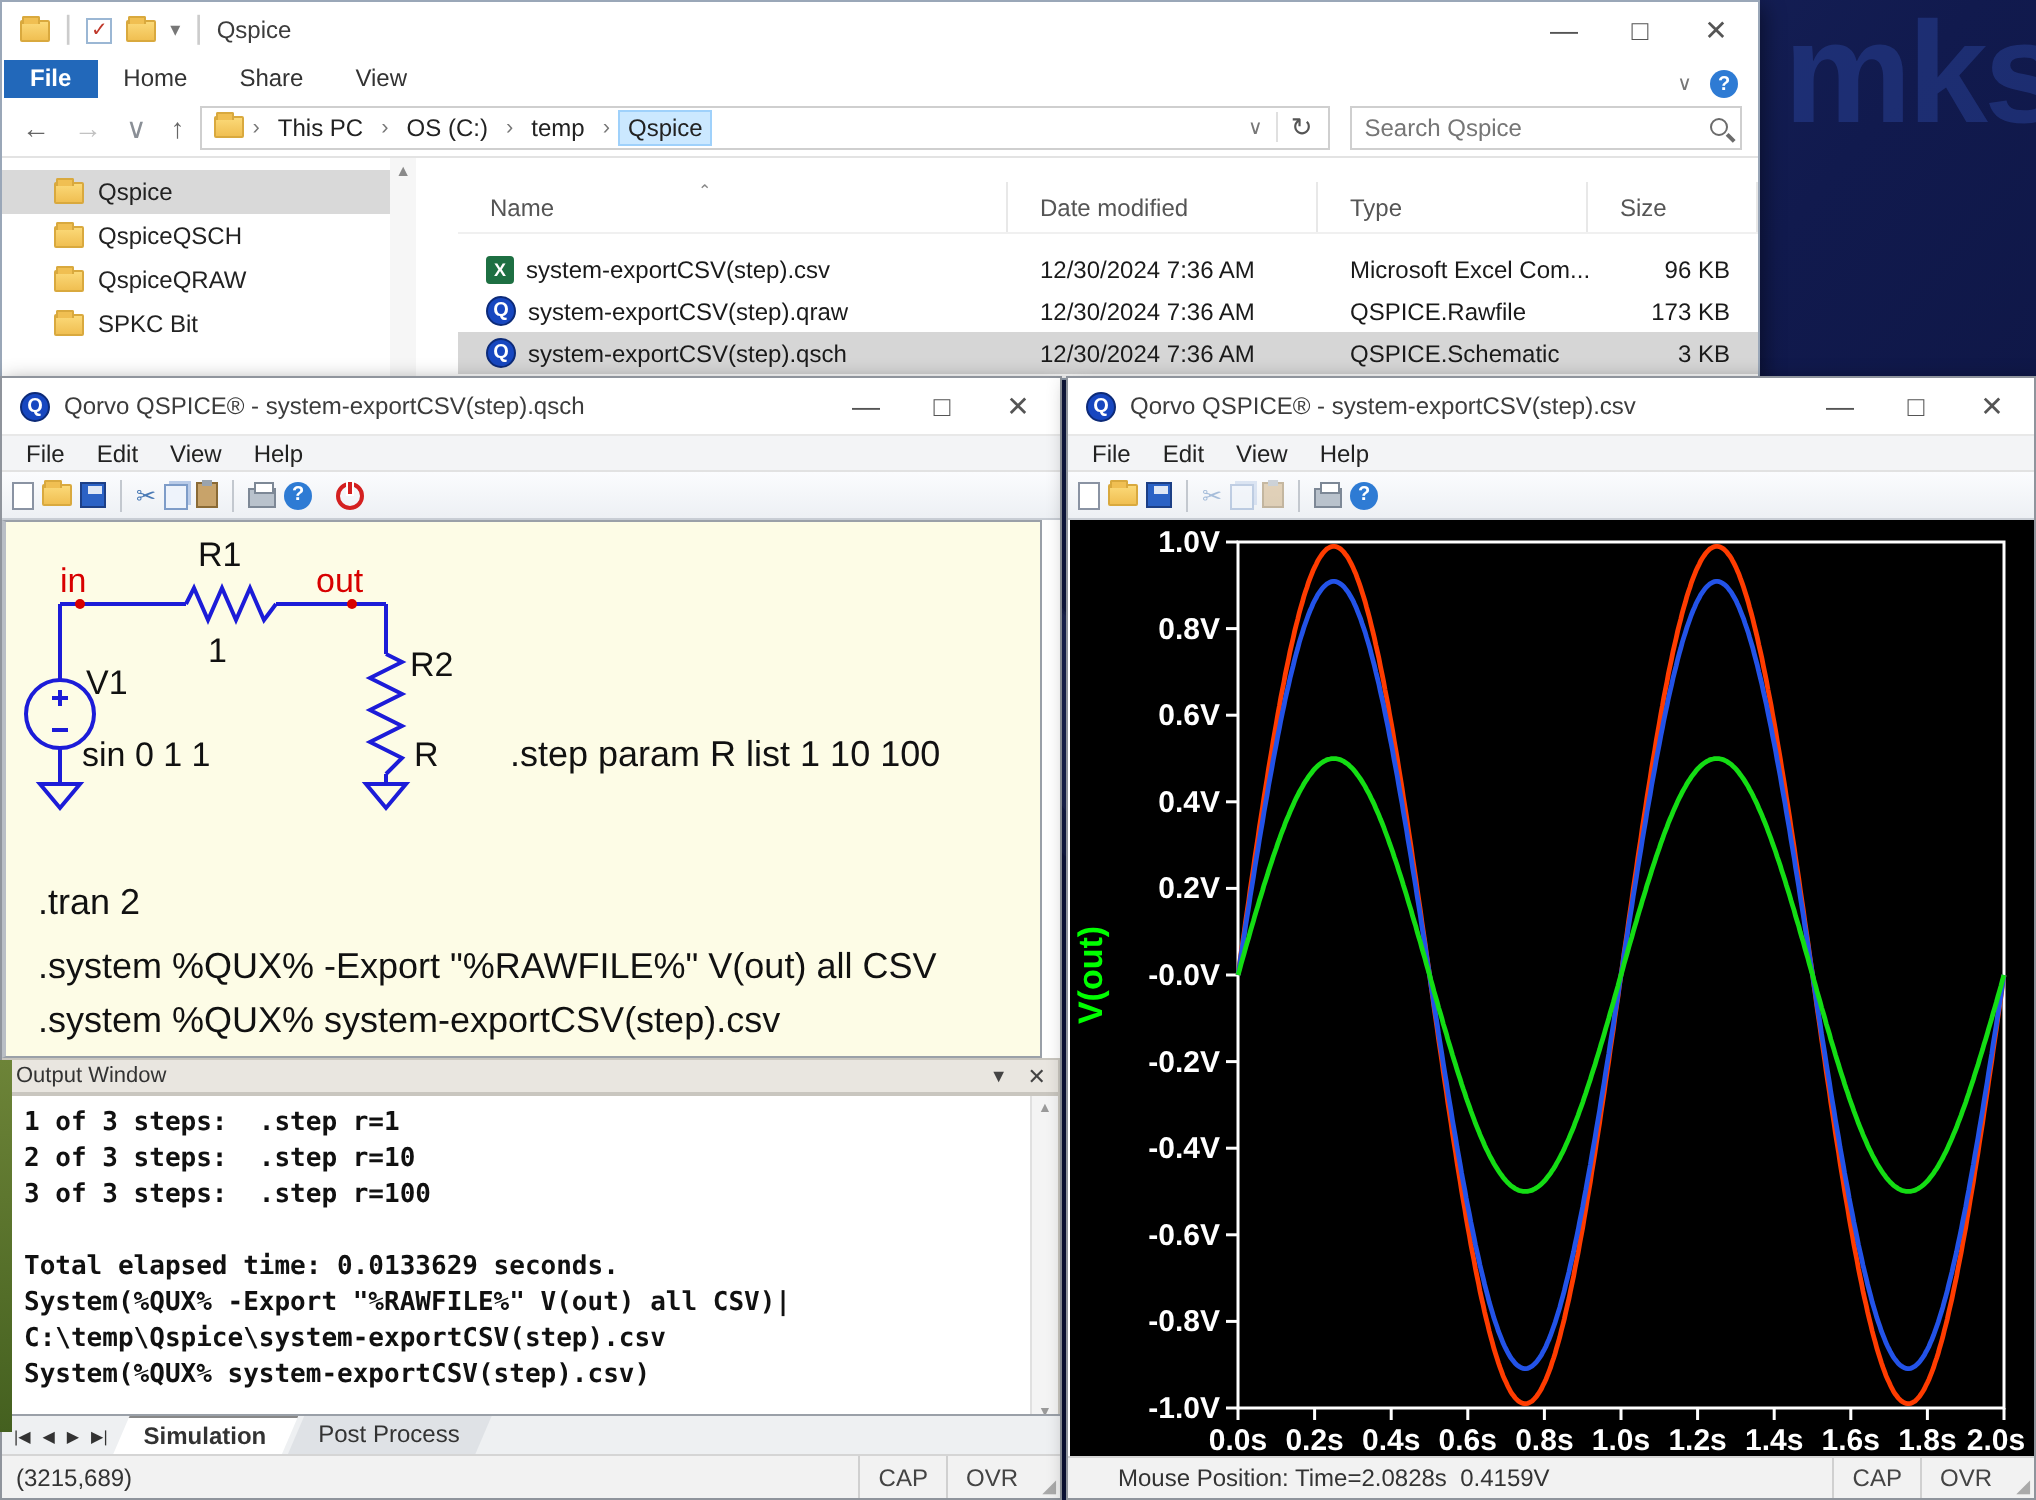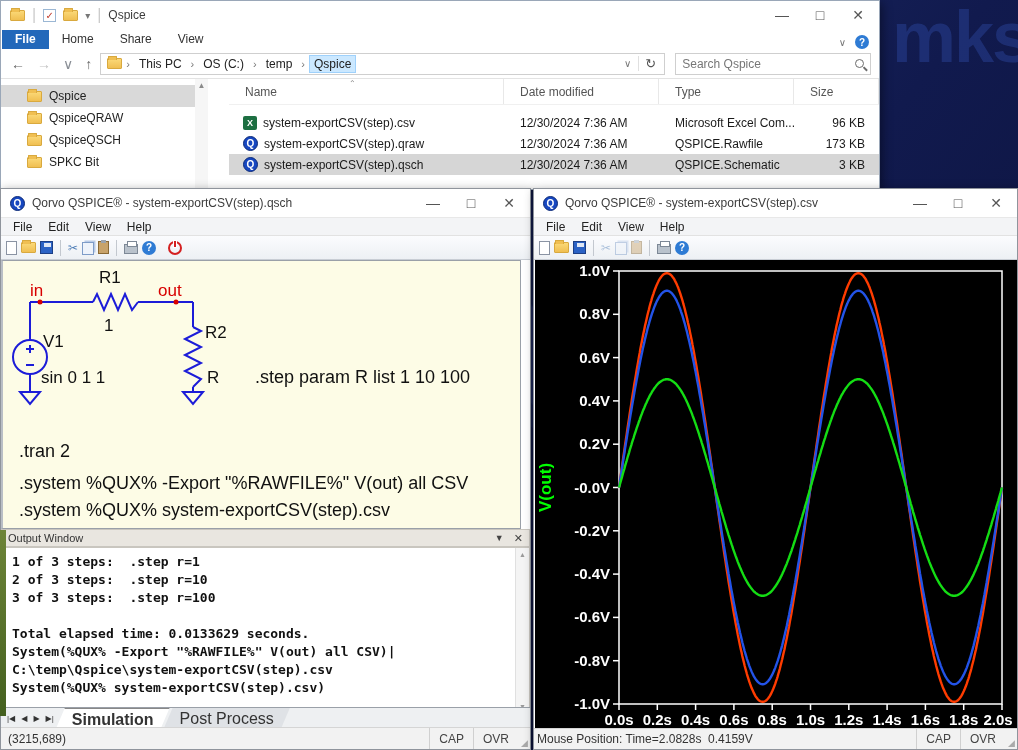--- a/index.html
+++ b/index.html
@@ -72,7 +72,7 @@
   .side-item { height:22px; display:flex; align-items:center; gap:7px; padding-left:26px; font-size:12px; color:#222; }
   .side-item.sel { background:#d9d9d9; }
   .side-scroll { width:13px; background:#f6f6f6; display:flex; justify-content:center; padding-top:2px; font-size:8px; color:#8a8a8a; }
-  .ex-files { margin-left:21px; flex:1; }
+  .ex-files { margin-left:21px; flex:1;margin-top:12px; }
   .fgrid { display:grid; grid-template-columns:275px 155px 135px 85px; align-items:center; }
   .fhead { height:26px; border-bottom:1px solid #f0f0f0; position:relative; }
   .fhead > div { font-size:12px; color:#555; padding-left:16px; border-right:1px solid #e8e8e8; height:100%; display:flex; align-items:center; }

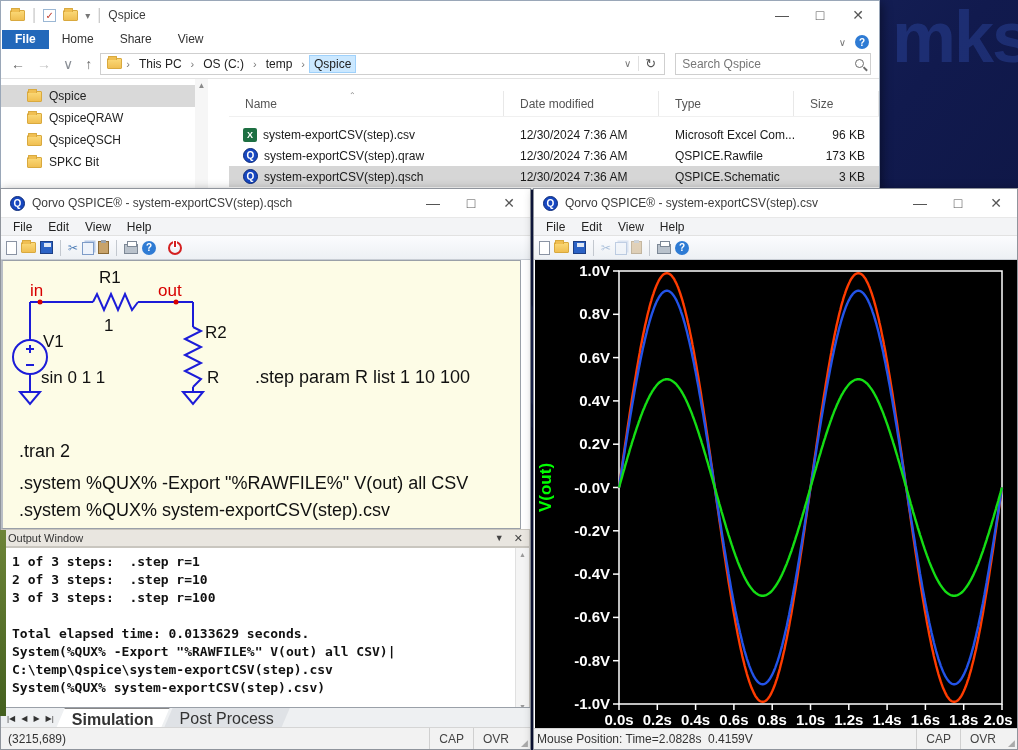--- a/index.html
+++ b/index.html
@@ -178,11 +178,11 @@
         </div>
       <div class="side-item">
           <span class="folder-ico"></span>
-          <span>QspiceQRAW</span>
+          <span>QspiceQSCH</span>
         </div>
       <div class="side-item">
           <span class="folder-ico"></span>
-          <span>QspiceQSCH</span>
+          <span>QspiceQRAW</span>
         </div>
       <div class="side-item">
           <span class="folder-ico"></span>

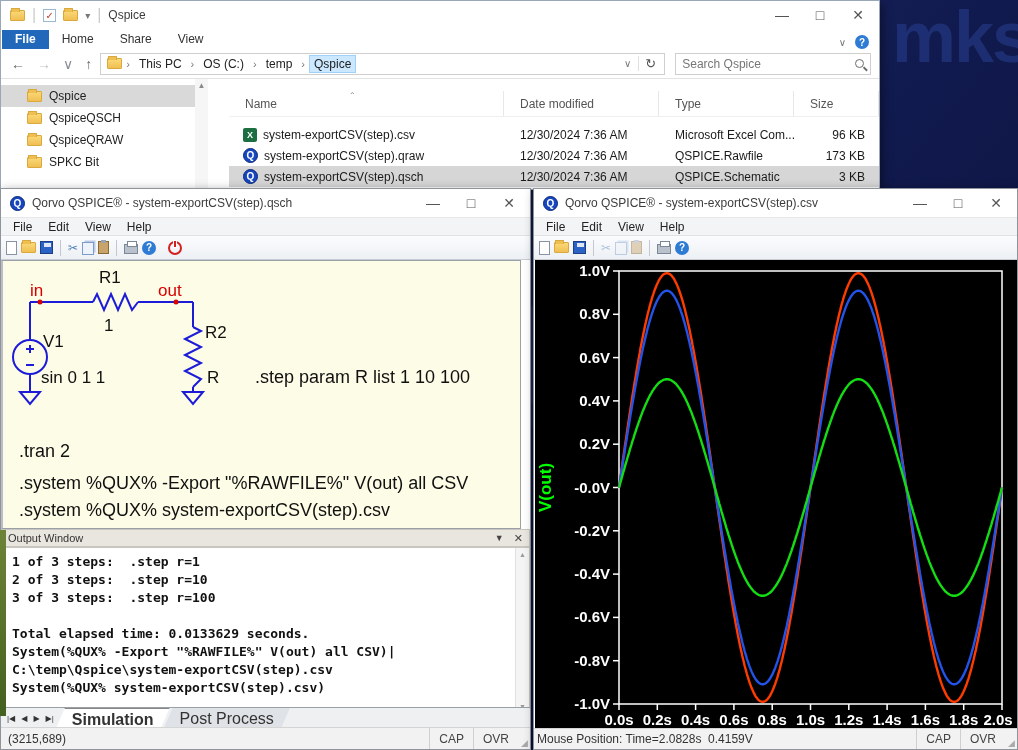--- a/index.html
+++ b/index.html
@@ -95,7 +95,7 @@
   .hscroll { position:absolute; left:0; bottom:0; right:14px; height:13px; background:#f4f4f4; border-top:1px solid #e0e0e0; display:flex; justify-content:space-between; align-items:center; font-size:7px; color:#9a9a9a; padding:0 4px; }
   .tabbar { position:absolute; left:0; top:518px; width:529px; height:22px; background:#eef0f2; border-top:1px solid #9aa0a8; display:flex; align-items:flex-start; }
   .tabnav { display:flex; gap:6px; align-items:center; height:100%; padding:0 8px 0 6px; font-size:8px; color:#333; }
-  .tab { height:21px; padding:2px 16px 0; font-size:16px; color:#333; background:#dfe2e6; clip-path:polygon(9px 0,100% 0,calc(100% - 9px) 100%,0 100%); margin-left:-6px; }
+  .tab { height:21px; padding:2px 16px 0; font-size:12px; color:#333; background:#dfe2e6; clip-path:polygon(9px 0,100% 0,calc(100% - 9px) 100%,0 100%); margin-left:-6px; }
   .tab.active { background:#fff; font-weight:bold; border-top:1px solid #888; }
   #schwin .statusbar { height:22px; }
 

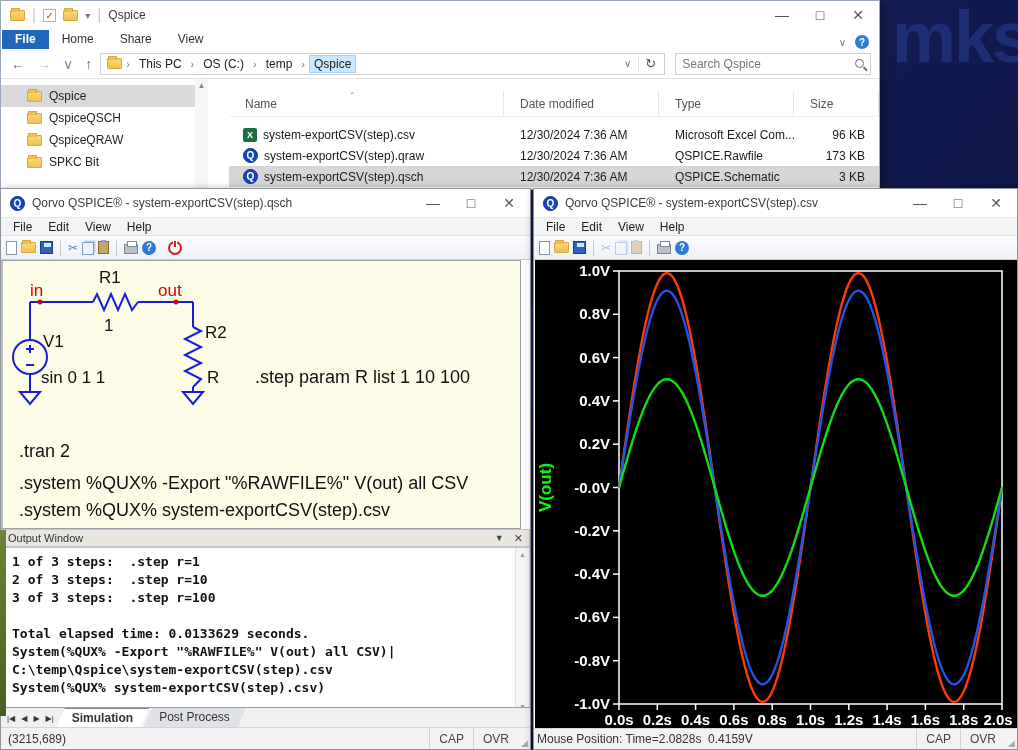--- a/index.html
+++ b/index.html
@@ -103,7 +103,7 @@
   #wavewin { left:533px; top:188px; width:485px; height:562px; }
   .plot-area { position:absolute; left:1px; top:71px; width:482px; height:470px; background:#000; }
   #wavewin .statusbar { height:21px; }
-  .mousepos { padding-left:3px; white-space:pre; }
+  .mousepos { padding-left:25px; white-space:pre; }
 
   
   .sch-t { font-family:"Liberation Sans",sans-serif; font-size:18px; fill:#111; }

